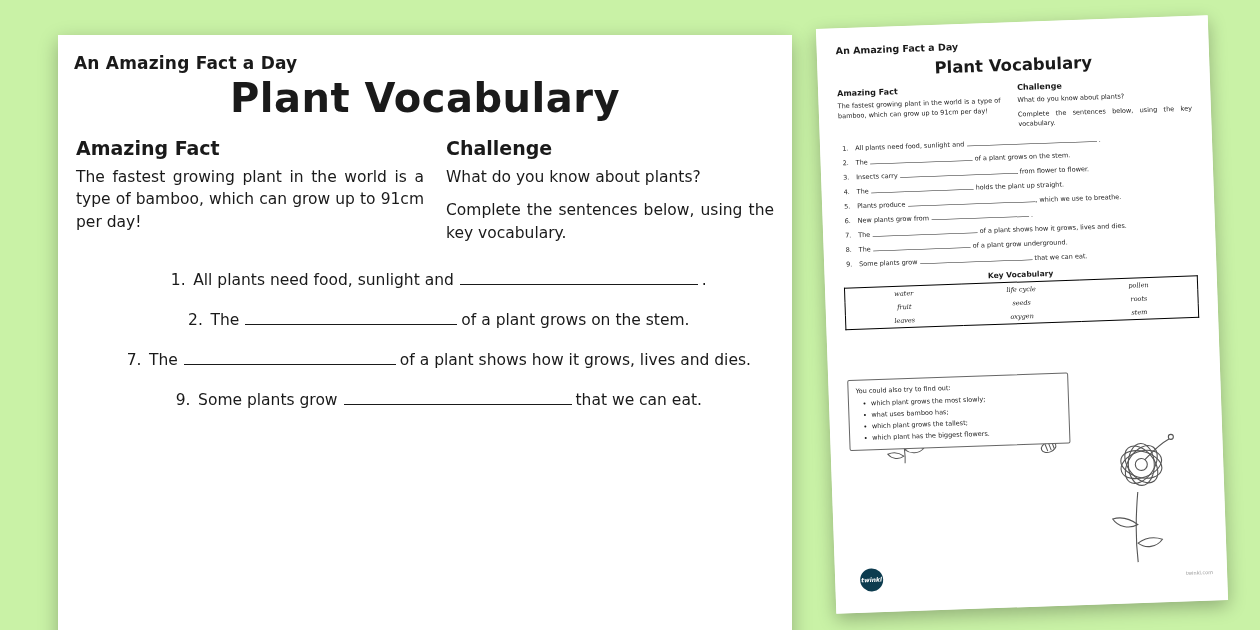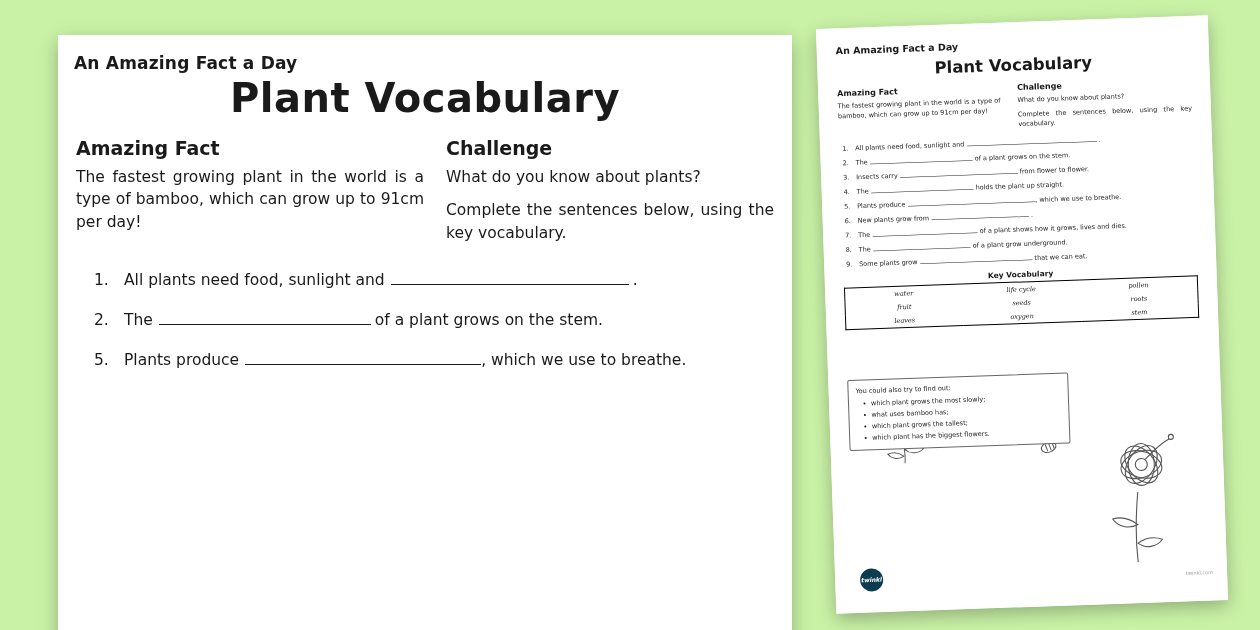--- a/index.html
+++ b/index.html
@@ -32,7 +32,7 @@
   .col-p { font-size:15.5px; line-height:1.45; text-align:justify; }
   .col-p + .col-p { margin-top:11px; }
   .sentences { margin-top:26px; padding-left:20px; }
-  .sent { font-size:15.5px; margin-bottom:20px; white-space:nowrap; line-height:20px; }
+  .sent { font-size:15.5px; margin-bottom:20px; white-space:nowrap; line-height:20px;text-align:center; }
   .sent .num { display:inline-block; width:30px; }
   .blank {
     display:inline-block;

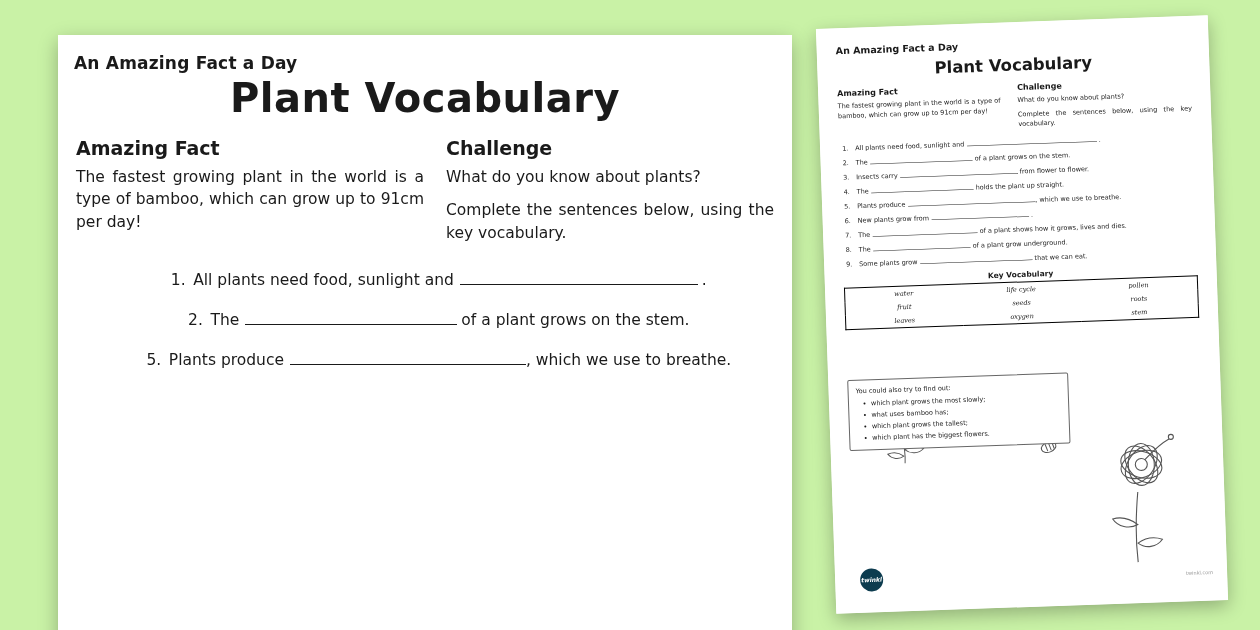--- a/index.html
+++ b/index.html
@@ -139,6 +139,7 @@
     <div class="sent"><span class="num">1.</span><span>All plants need food, sunlight and</span><span class="blank" style="width:238px"></span><span>.</span></div>
     <div class="sent"><span class="num">2.</span><span>The</span><span class="blank" style="width:212px"></span><span>of a plant grows on the stem.</span></div>
     <div class="sent"><span class="num">5.</span><span>Plants produce</span><span class="blank" style="width:236px; margin-right:0"></span><span>, which we use to breathe.</span></div>
+    <div class="sent"><span class="num">7.</span><span>The</span><span class="blank" style="width:212px"></span><span>of a plant shows how it grows, lives and dies.</span></div>
   </div>
 </div>
 

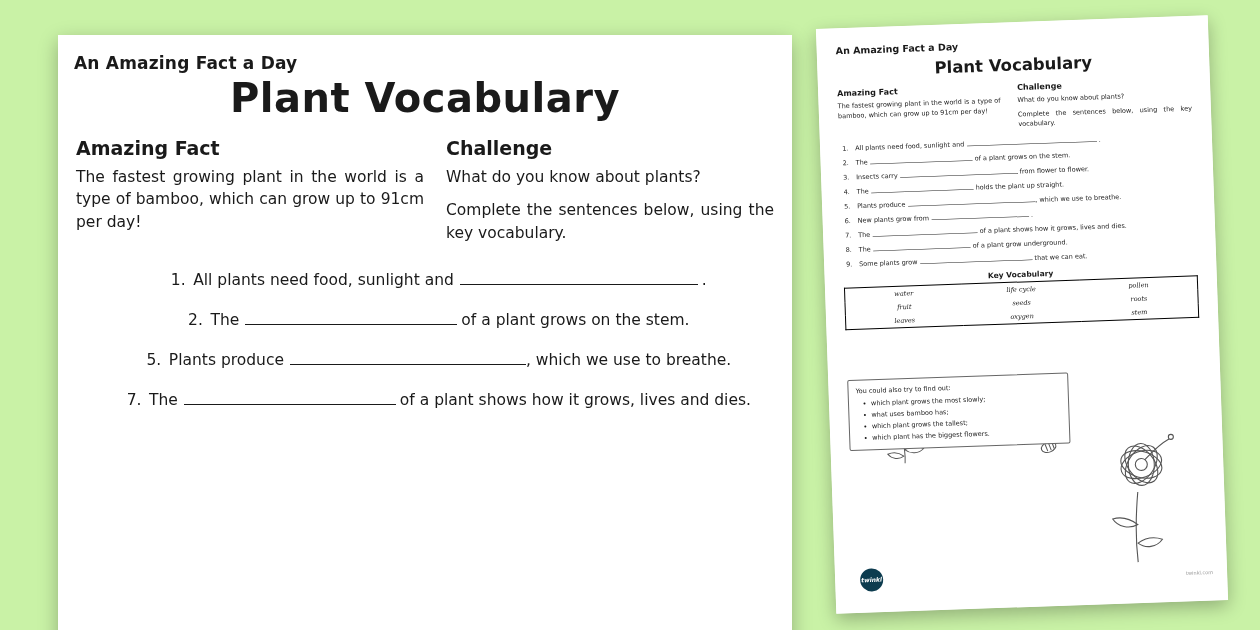--- a/index.html
+++ b/index.html
@@ -138,7 +138,6 @@
   <div class="sentences">
     <div class="sent"><span class="num">1.</span><span>All plants need food, sunlight and</span><span class="blank" style="width:238px"></span><span>.</span></div>
     <div class="sent"><span class="num">2.</span><span>The</span><span class="blank" style="width:212px"></span><span>of a plant grows on the stem.</span></div>
-    <div class="sent"><span class="num">5.</span><span>Plants produce</span><span class="blank" style="width:236px; margin-right:0"></span><span>, which we use to breathe.</span></div>
     <div class="sent"><span class="num">7.</span><span>The</span><span class="blank" style="width:212px"></span><span>of a plant shows how it grows, lives and dies.</span></div>
   </div>
 </div>

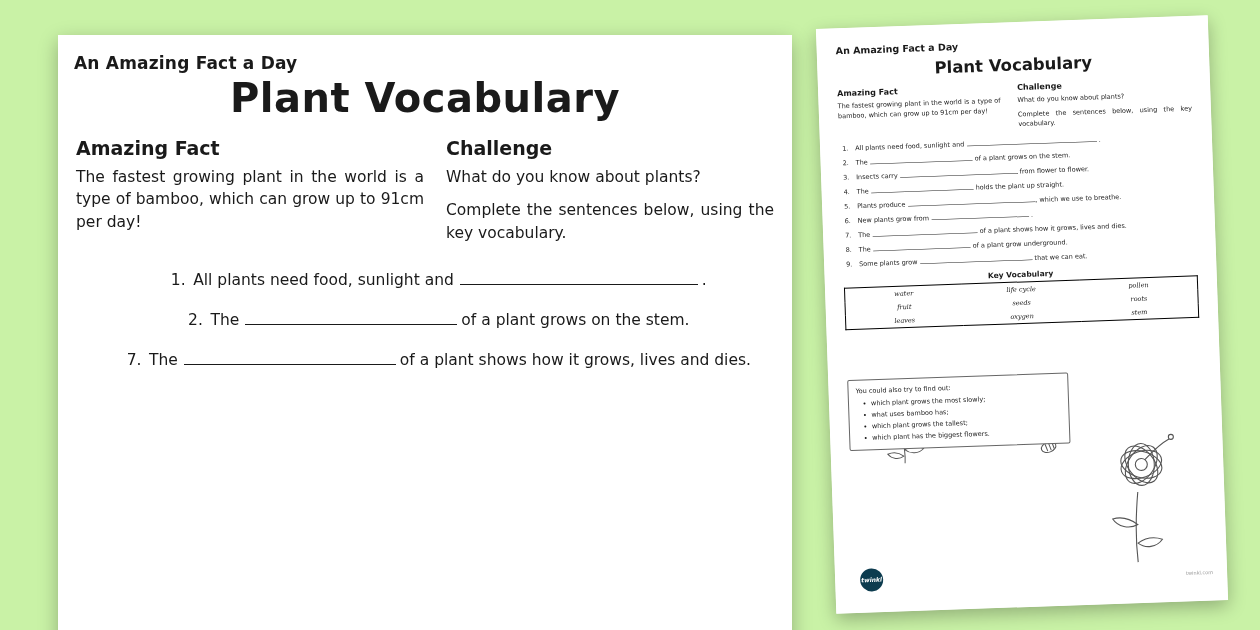--- a/index.html
+++ b/index.html
@@ -139,6 +139,7 @@
     <div class="sent"><span class="num">1.</span><span>All plants need food, sunlight and</span><span class="blank" style="width:238px"></span><span>.</span></div>
     <div class="sent"><span class="num">2.</span><span>The</span><span class="blank" style="width:212px"></span><span>of a plant grows on the stem.</span></div>
     <div class="sent"><span class="num">7.</span><span>The</span><span class="blank" style="width:212px"></span><span>of a plant shows how it grows, lives and dies.</span></div>
+    <div class="sent"><span class="num">9.</span><span>Some plants grow</span><span class="blank" style="width:228px"></span><span>that we can eat.</span></div>
   </div>
 </div>
 

